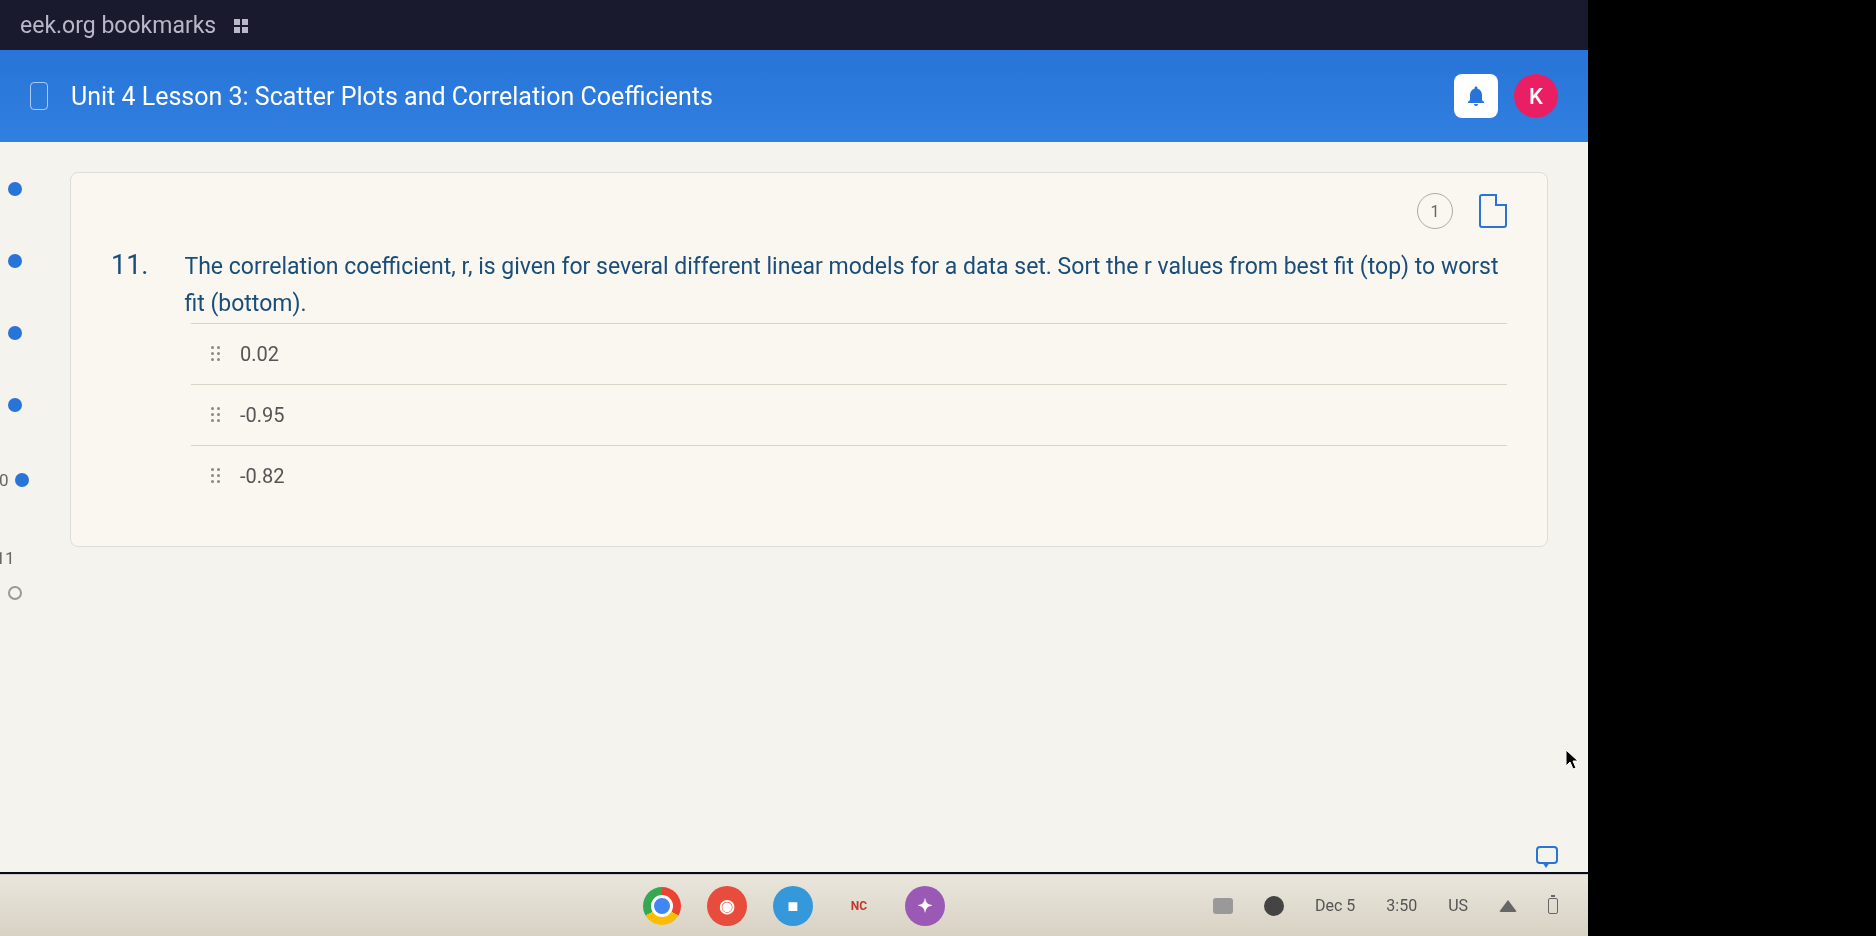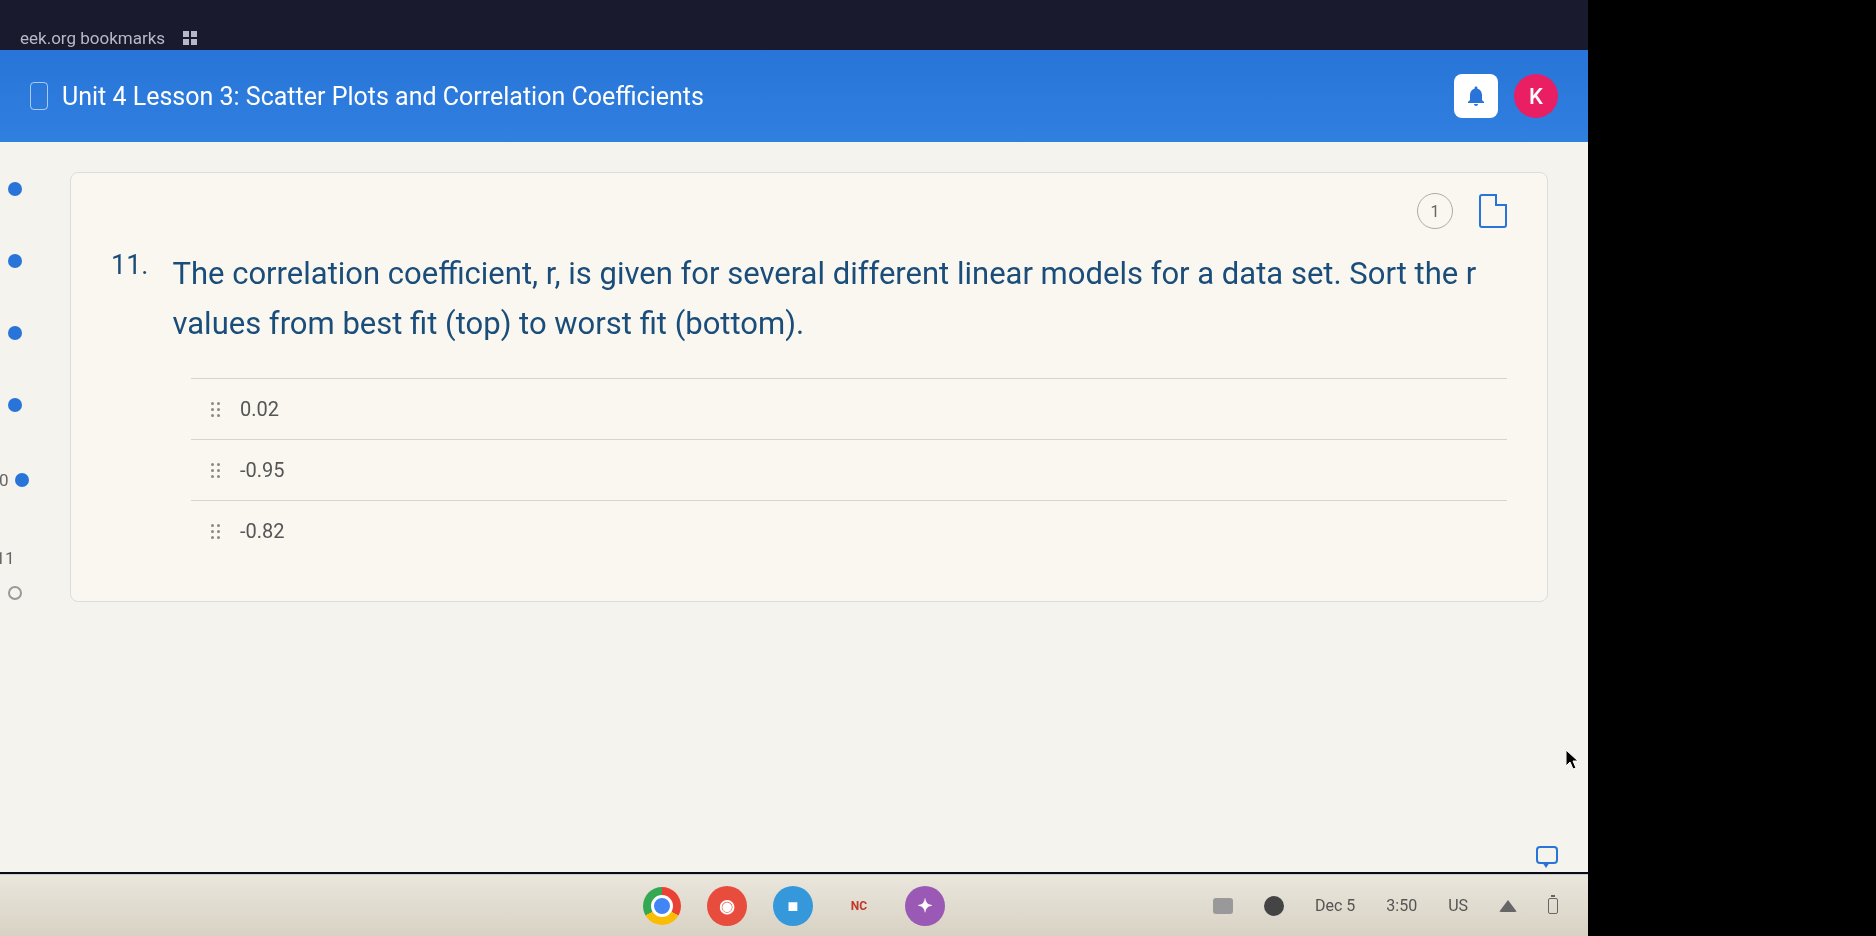--- a/index.html
+++ b/index.html
@@ -17,12 +17,12 @@
     }
     .browser-chrome {
       background: #1a1a2e;
-      padding: 28px 20px;
+      padding: 12px 20px;
       display: flex;
       align-items: center;
       justify-content: space-between;
       color: #b8b8c8;
-      font-size: 17px;
+      font-size: 23px;
     }
     .bookmarks-left {
       display: flex;

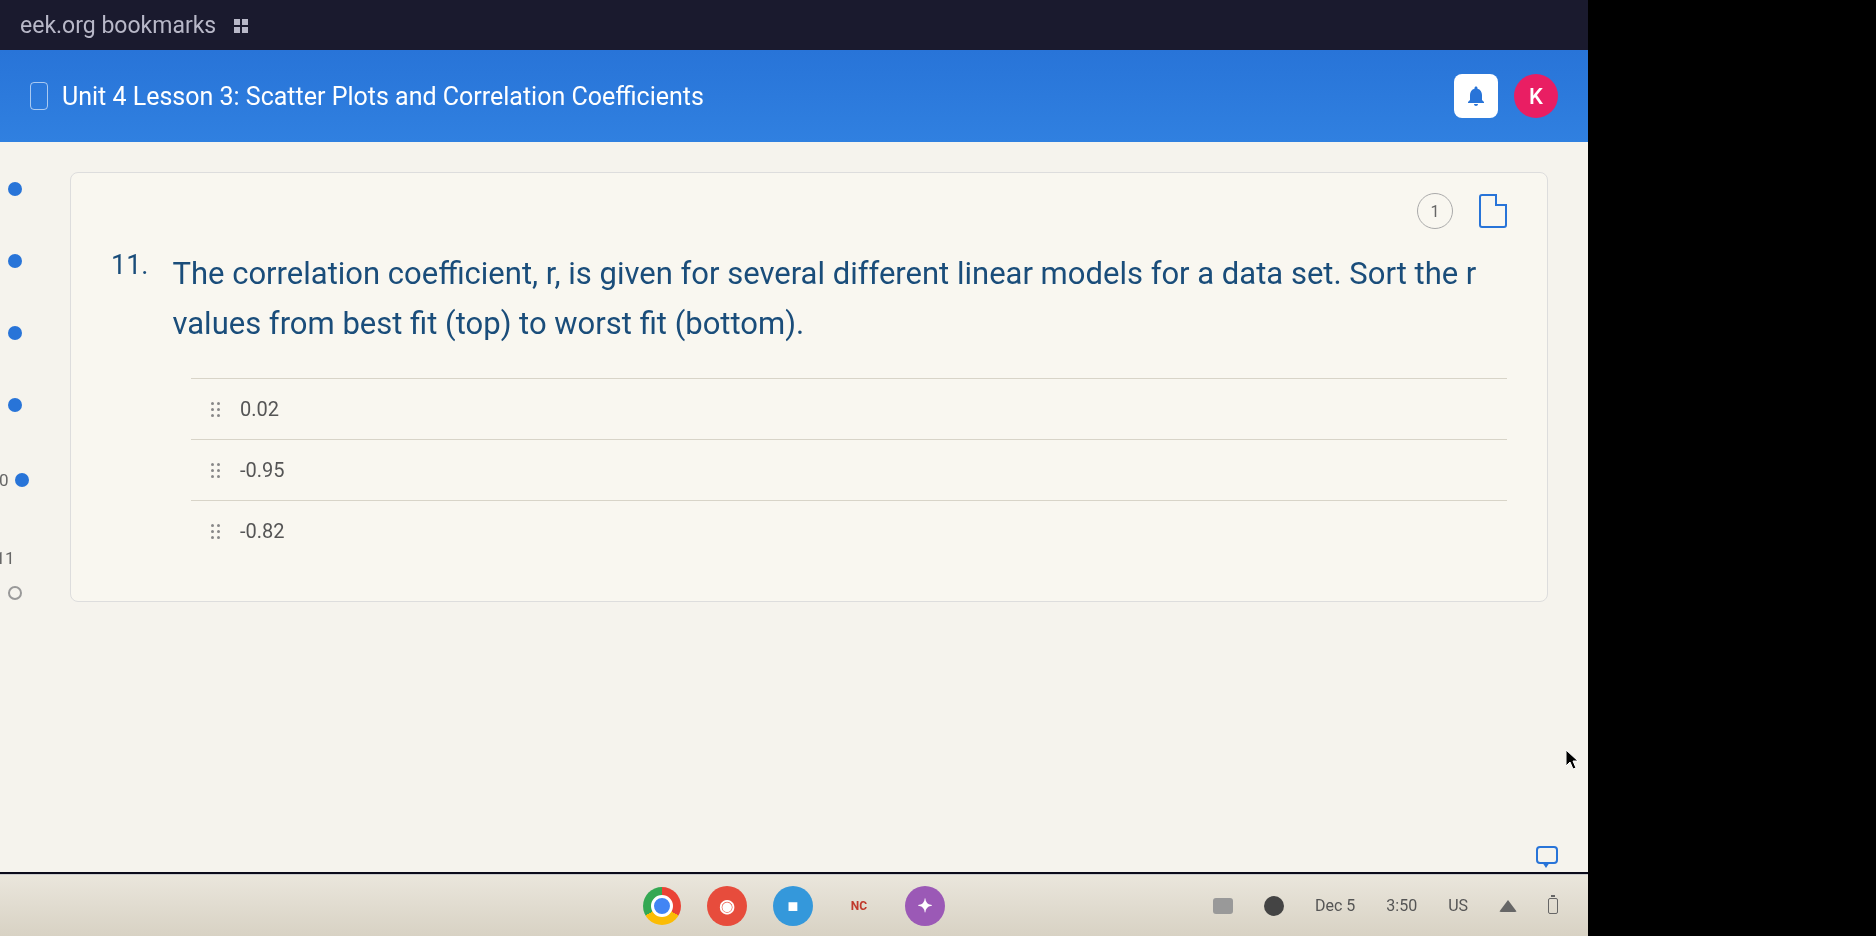--- a/index.html
+++ b/index.html
@@ -75,7 +75,7 @@
     .header-left {
       display: flex;
       align-items: center;
-      gap: 14px;
+      gap: 23px;
     }
     .menu-btn {
       width: 18px;

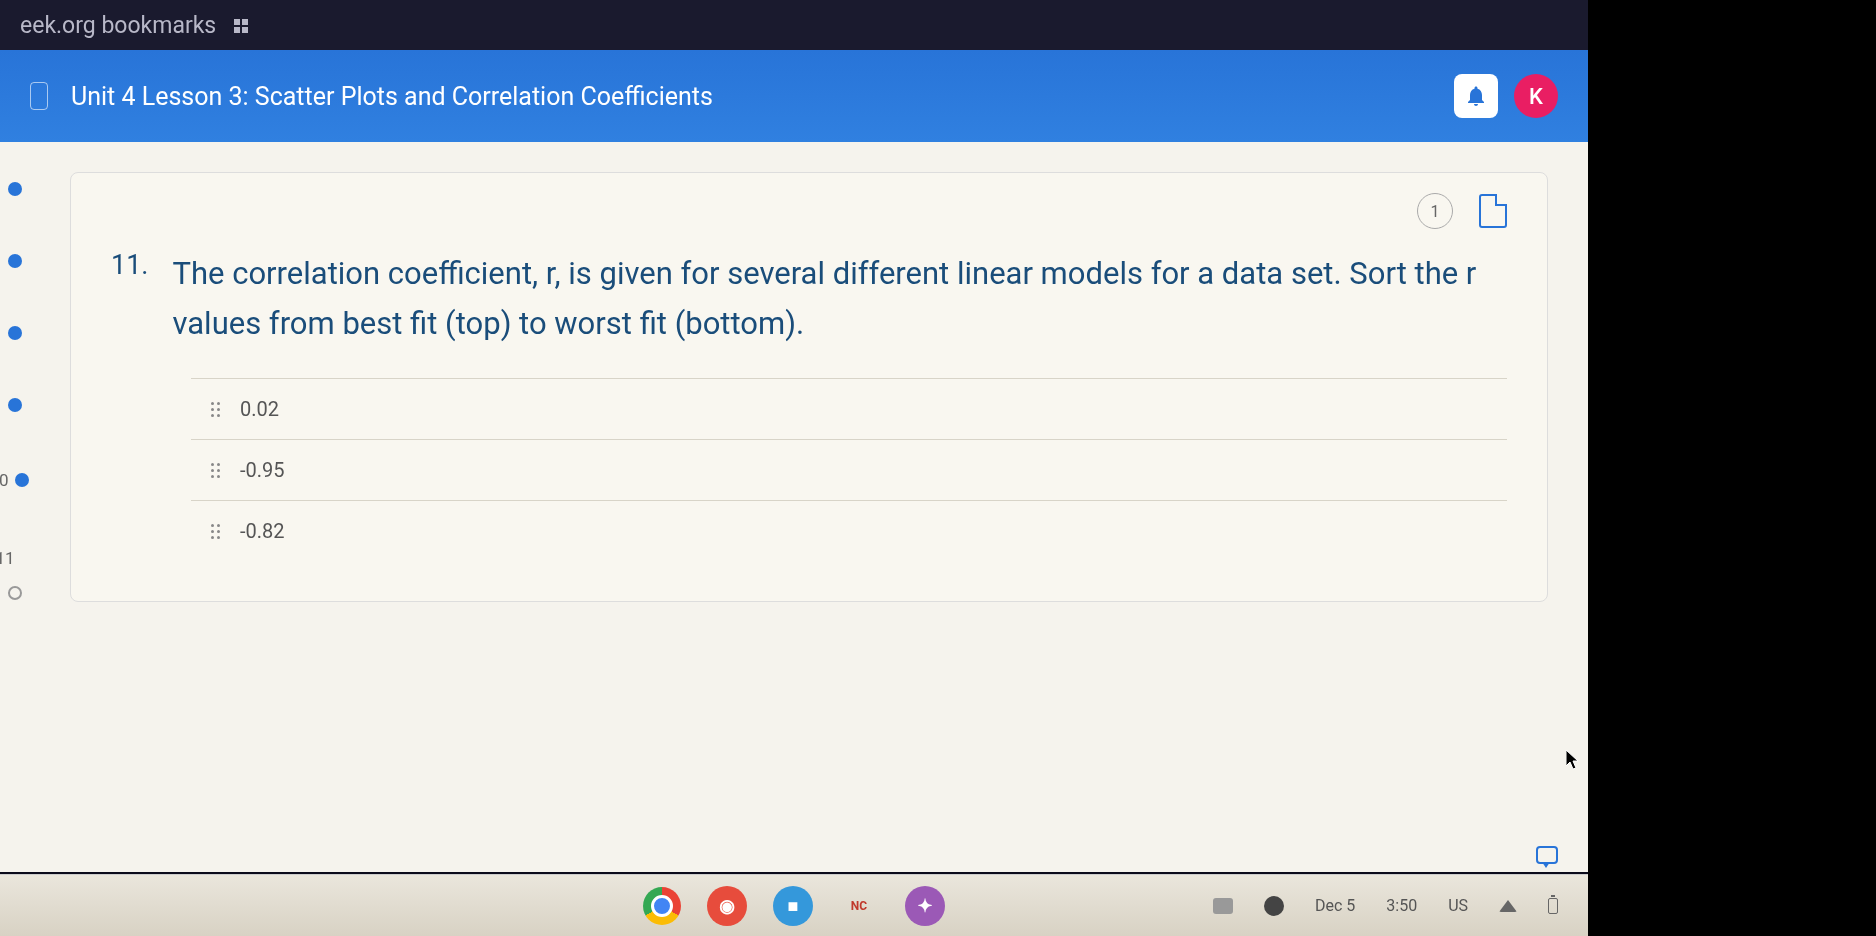--- a/index.html
+++ b/index.html
@@ -213,8 +213,7 @@
     }
     .question-row {
       display: flex;
-      gap: 24px;
-      margin-bottom: 30px;
+      gap: 36px;
     }
     .question-number {
       font-size: 27px;

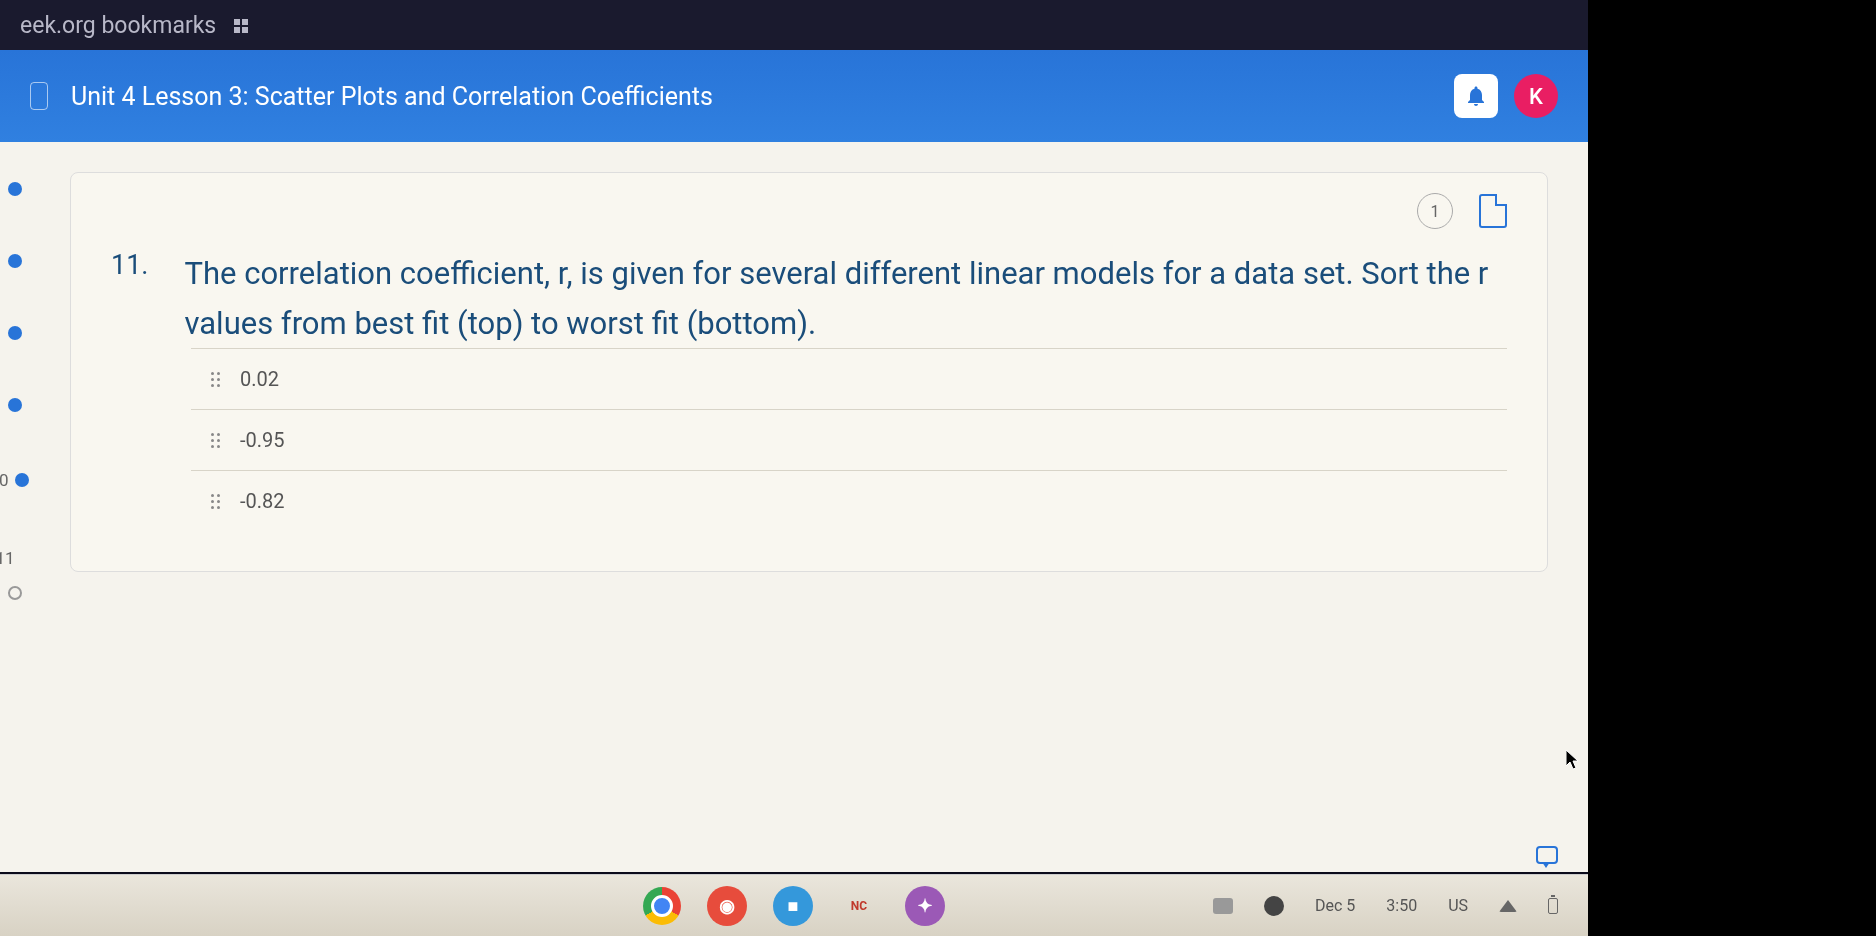--- a/index.html
+++ b/index.html
@@ -222,7 +222,7 @@
       flex-shrink: 0;
     }
     .question-text {
-      font-size: 31px;
+      font-size: 23px;
       color: #1a4d7a;
       line-height: 1.6;
       font-weight: 400;

